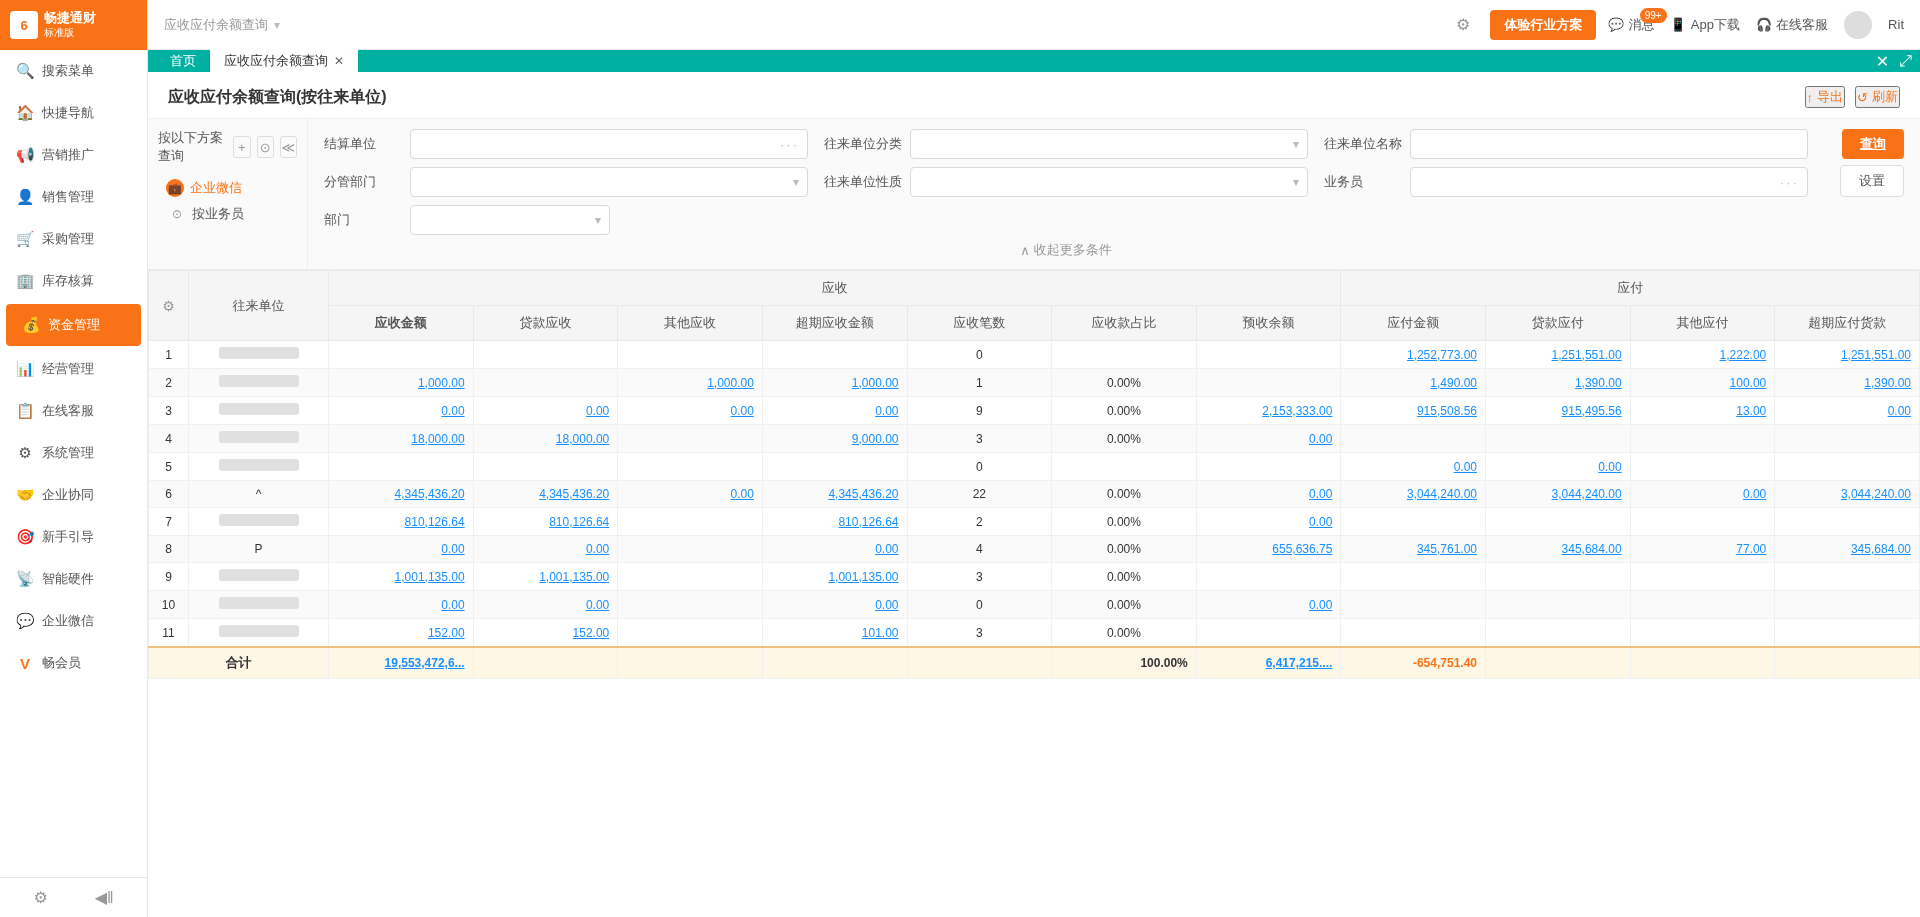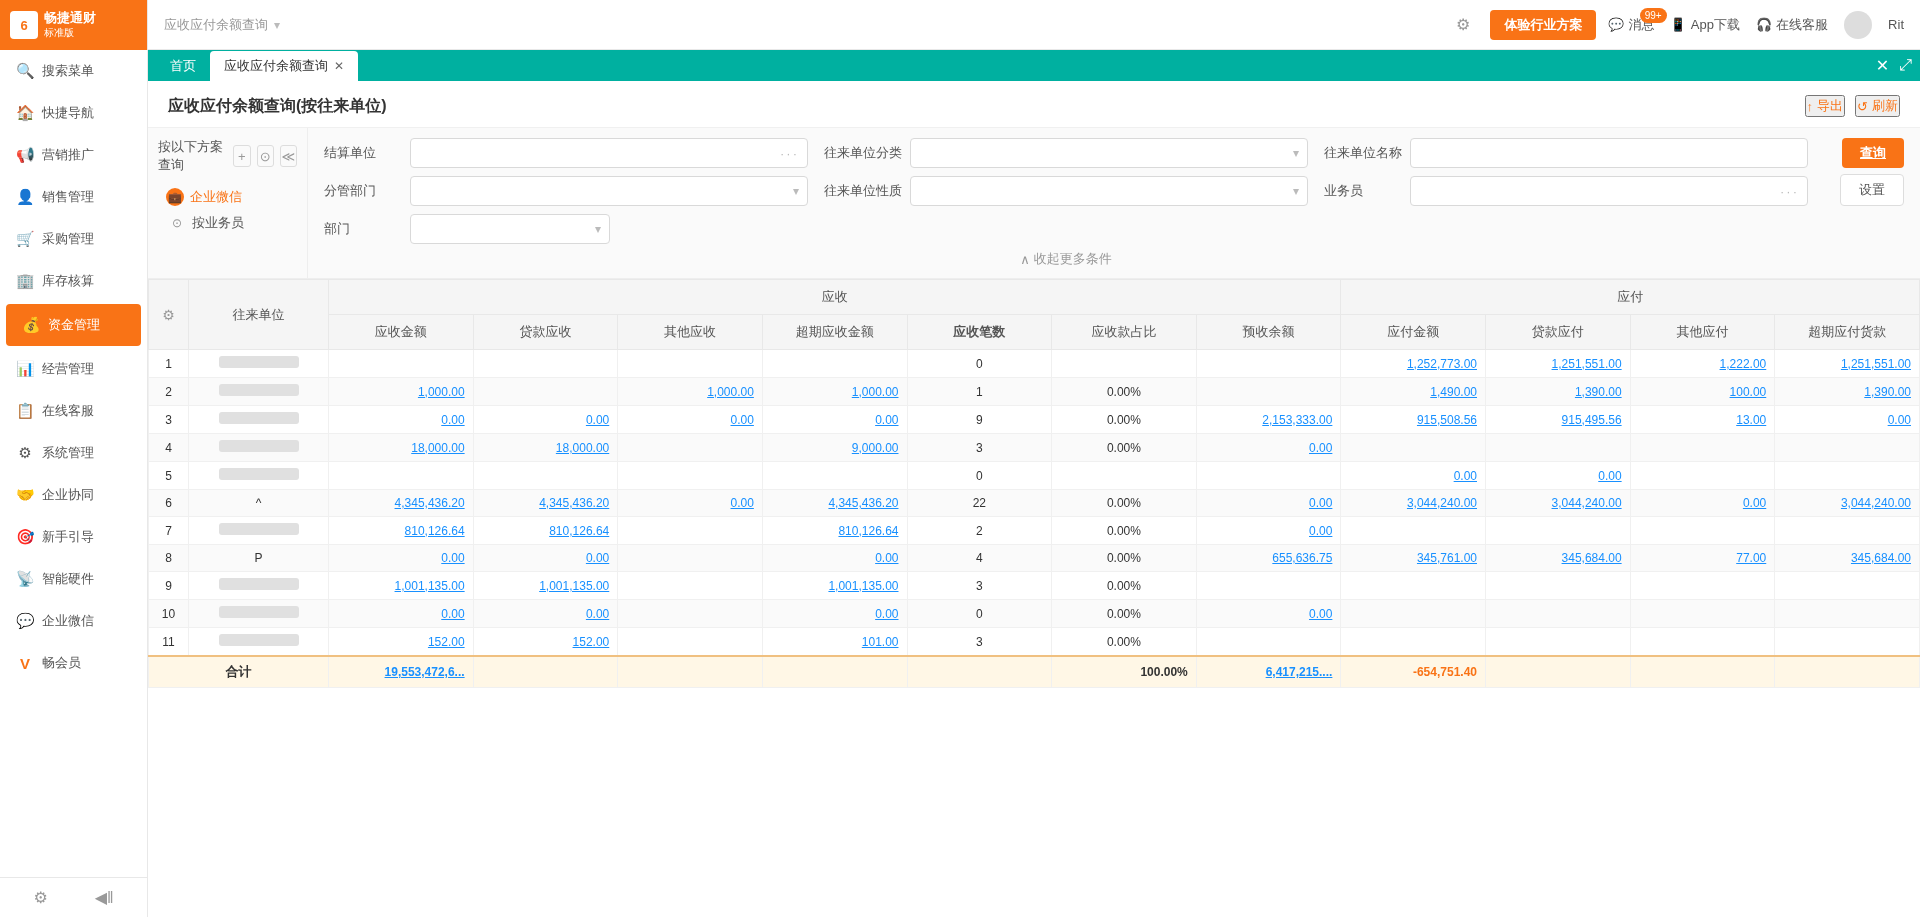--- a/index.html
+++ b/index.html
@@ -36,7 +36,7 @@
     .user-name { color: #555; font-size: 13px; }
 
     
-    .tab-bar { background: #00b0a0; display: flex; align-items: center; height: 31px; padding: 0 8px; }
+    .tab-bar { background: #00b0a0; display: flex; align-items: center; height: 22px; padding: 0 8px; }
     .tab-item { display: flex; align-items: center; gap: 6px; padding: 6px 14px; cursor: pointer; color: #fff; border-radius: 4px 4px 0 0; font-size: 13px; }
     .tab-item.home { color: #fff; }
     .tab-item.active { background: #fff; color: #333; }

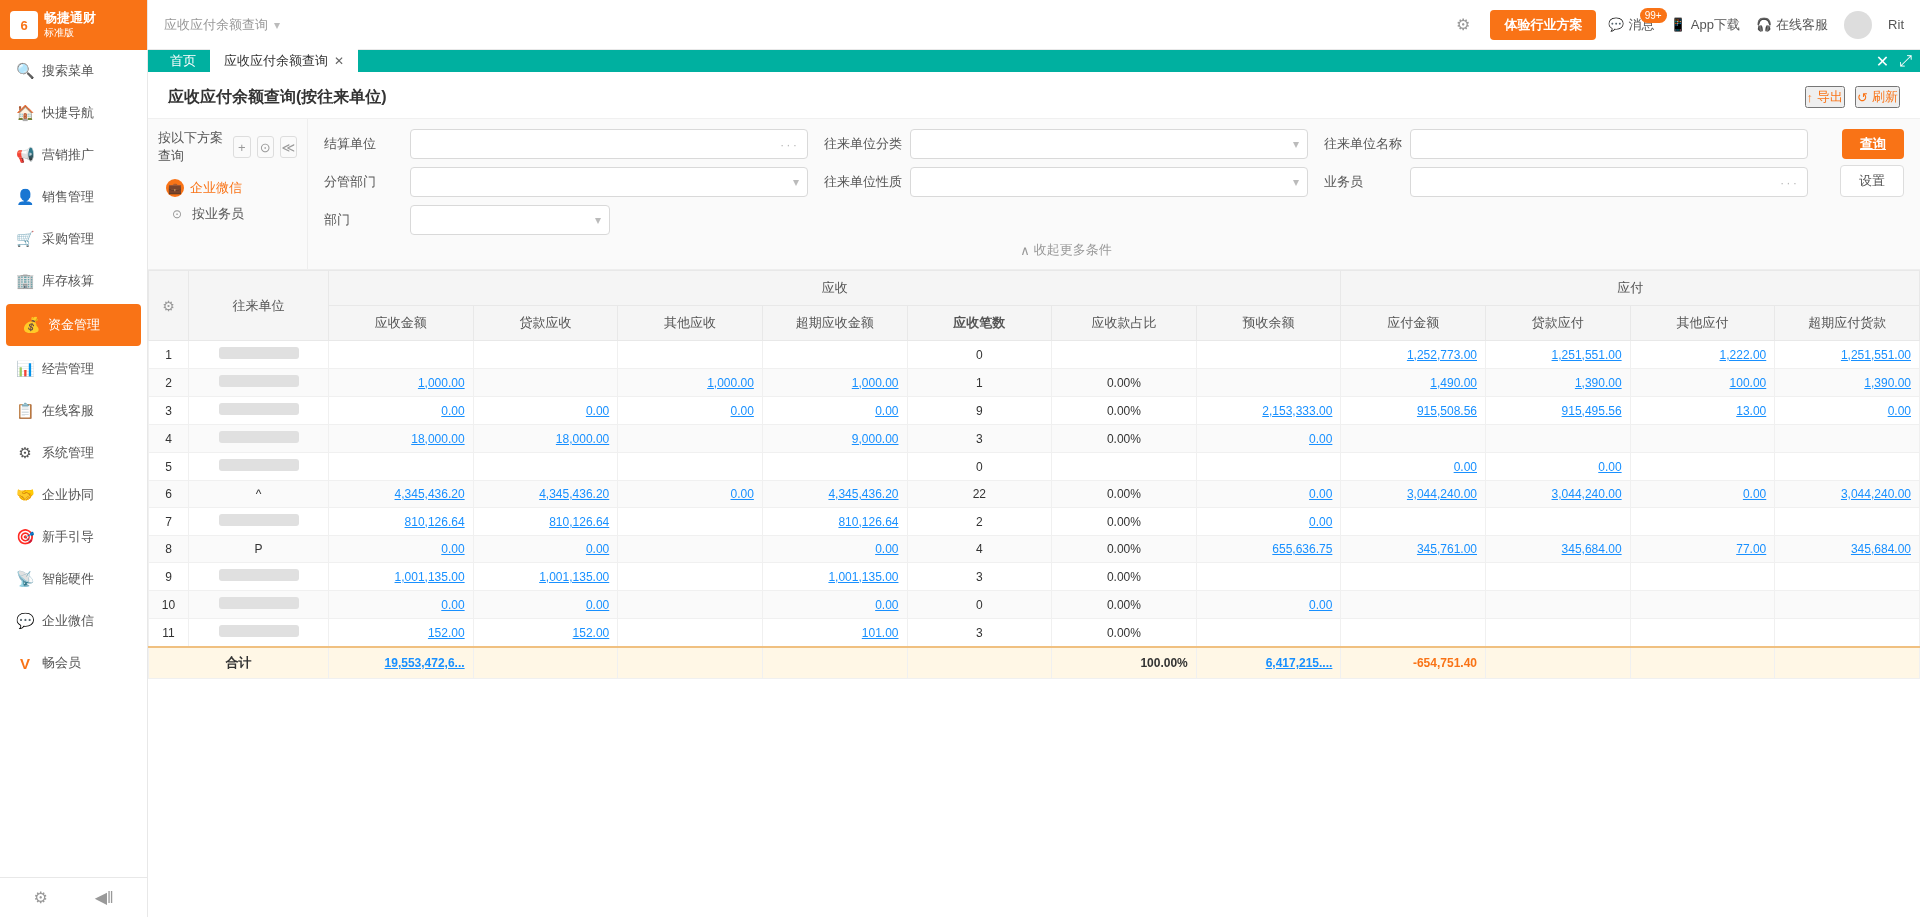--- a/index.html
+++ b/index.html
@@ -331,7 +331,7 @@
             </th>
           </tr>
           <tr>
-            <th style="width:110px;"><span>应收金额</span></th>
+            <th style="width:110px;font-weight:bold;"><span>应收金额</span></th>
             <th style="width:100px;"><span>贷款应收</span></th>
             <th style="width:90px;"><span>其他应收</span></th>
             <th style="width:110px;"><span>超期应收金额</span></th>

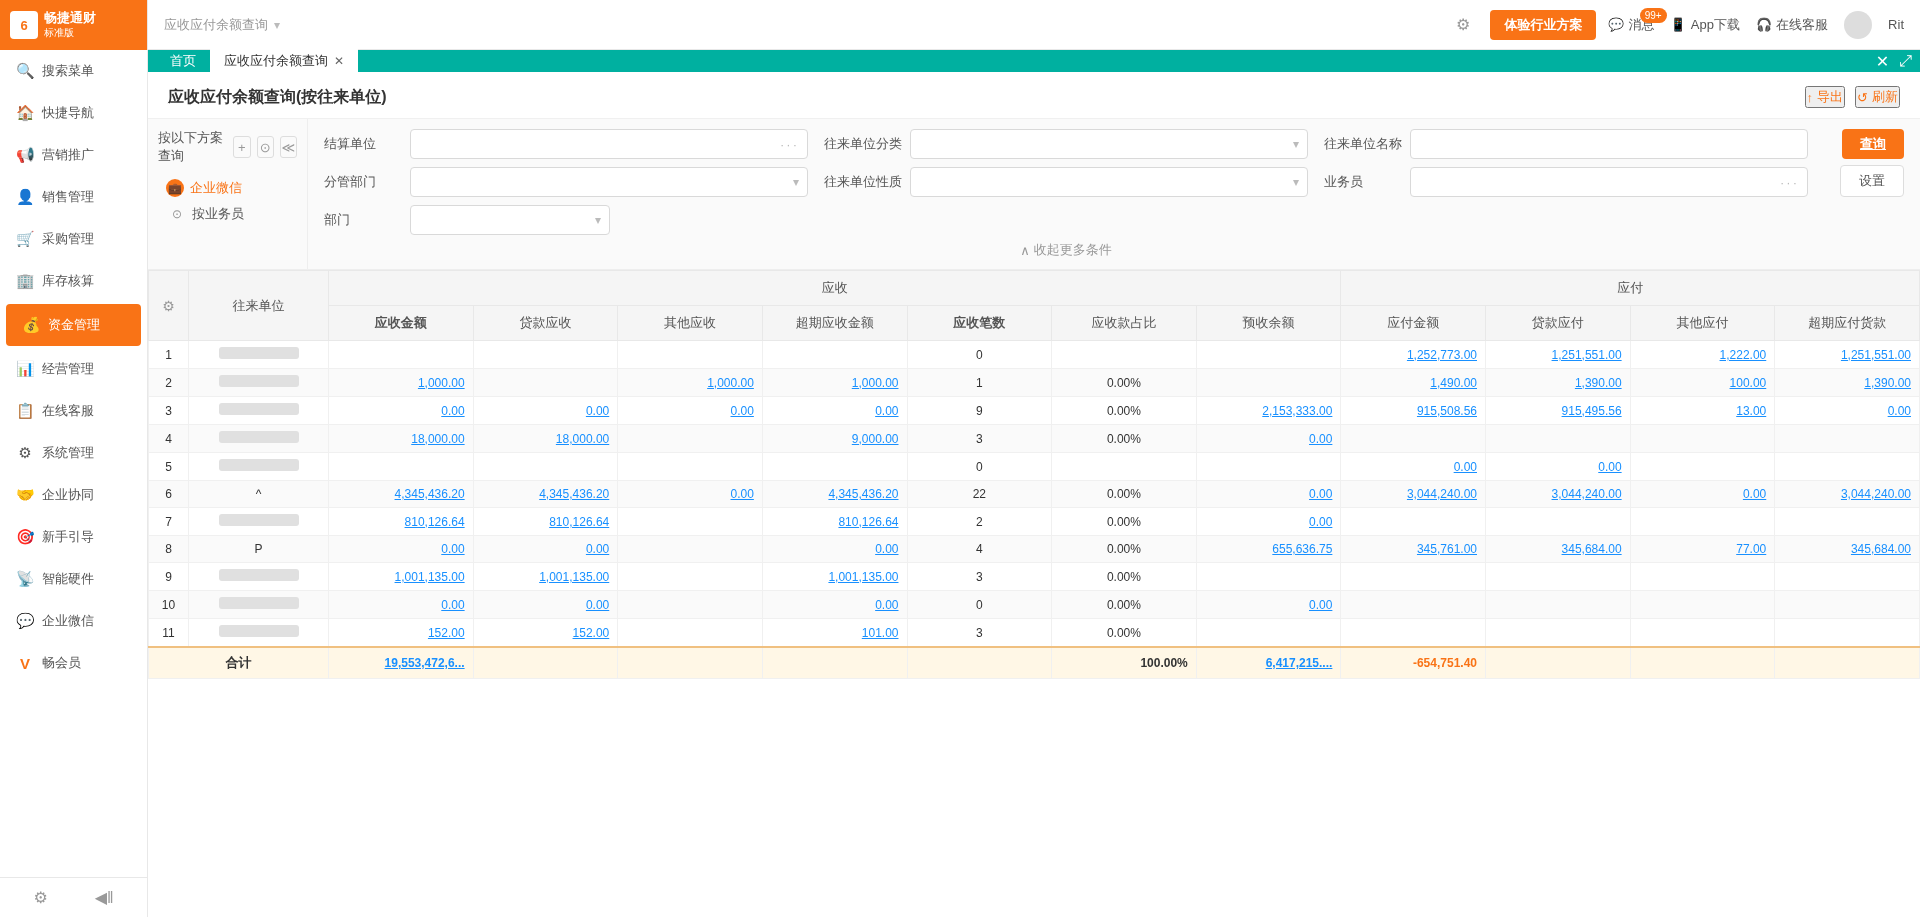--- a/index.html
+++ b/index.html
@@ -335,7 +335,7 @@
             <th style="width:100px;"><span>贷款应收</span></th>
             <th style="width:90px;"><span>其他应收</span></th>
             <th style="width:110px;"><span>超期应收金额</span></th>
-            <th style="width:80px;font-weight:bold;"><span>应收笔数</span></th>
+            <th style="width:80px;"><span>应收笔数</span></th>
             <th style="width:90px;"><span>应收款占比</span></th>
             <th style="width:90px;"><span>预收余额</span></th>
             <th style="width:110px;"><span>应付金额</span></th>

